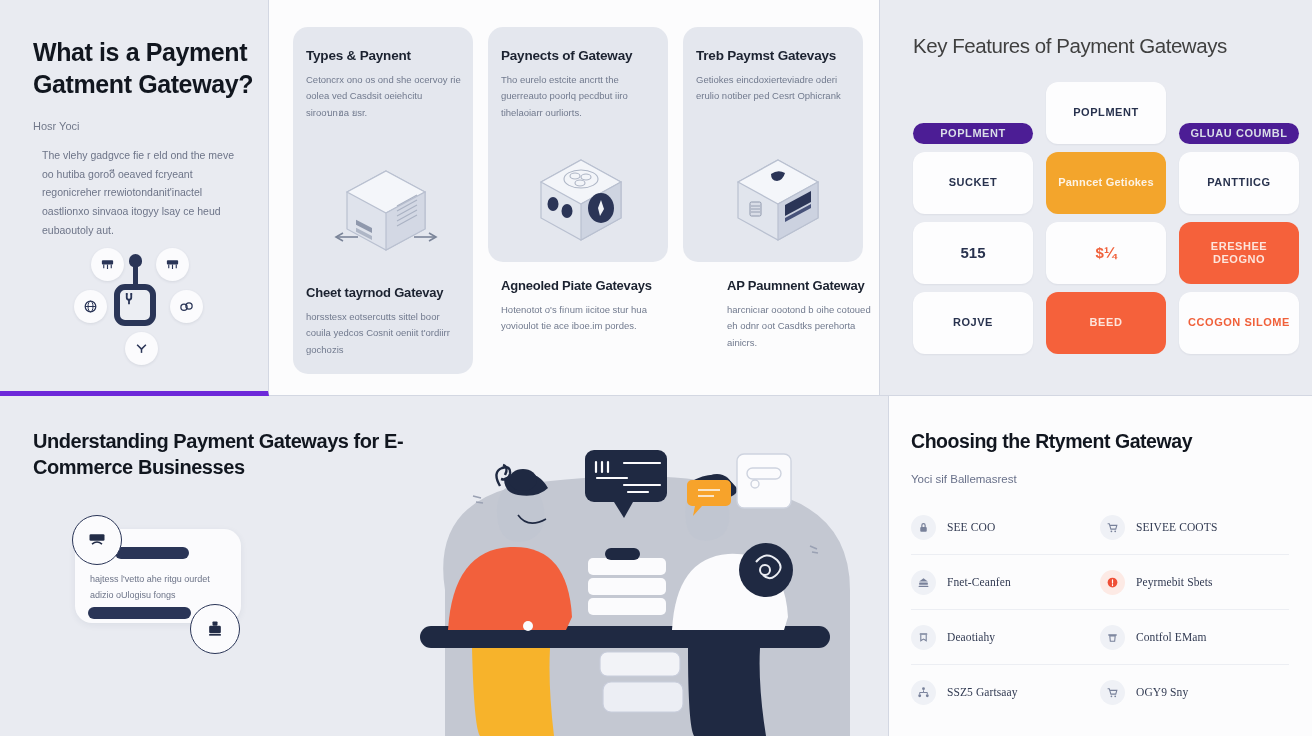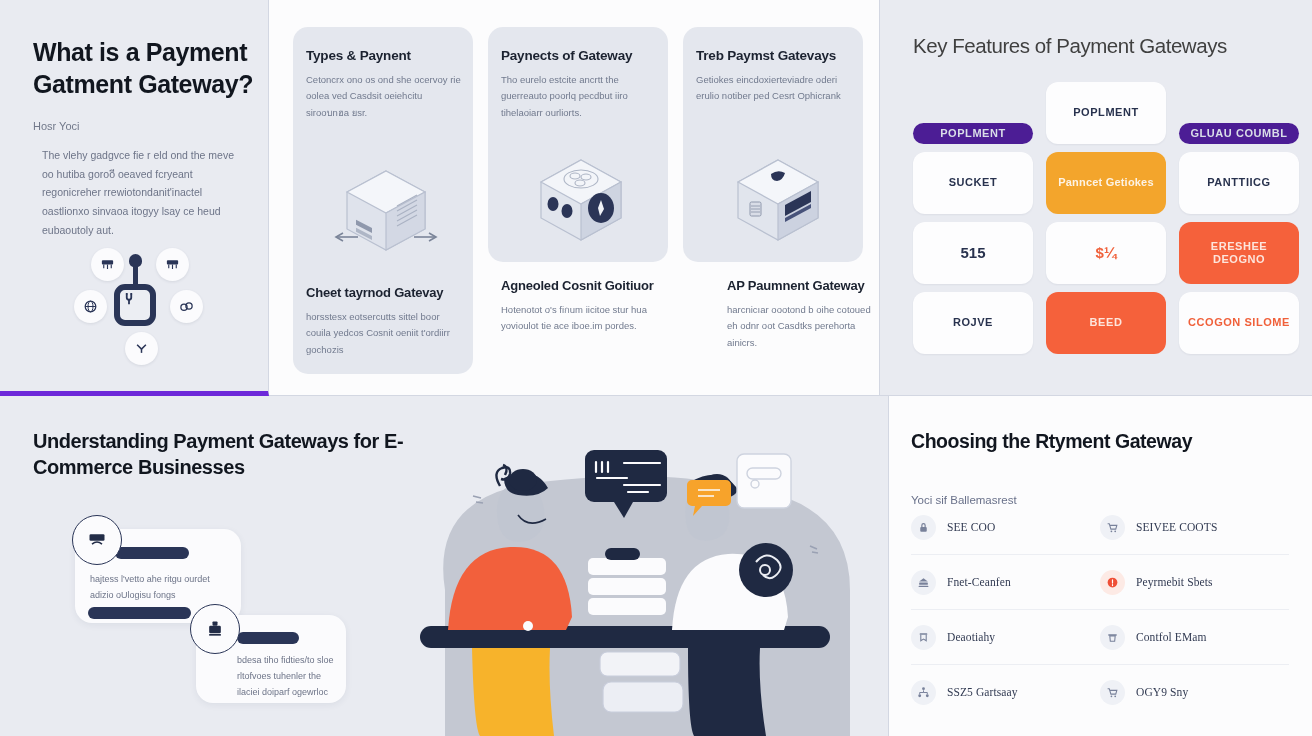--- a/index.html
+++ b/index.html
@@ -180,7 +180,7 @@
       <path d="M80 50 l3 9 -4 7 -2 -8 z" fill="#f0f2f7"></path>
     </svg>
     <div class="card" style="left:232px;top:278px;width:156px;">
-      <div class="cs">Agneoled Cosnit Goitiuor</div>
+      <div class="cs">Agneoled Piate Gatevays</div>
       <div class="cb">Hotenotot o's fiกum iicitoe stur hua yovioulot tie ace iboe.im pordes.</div>
     </div>
 

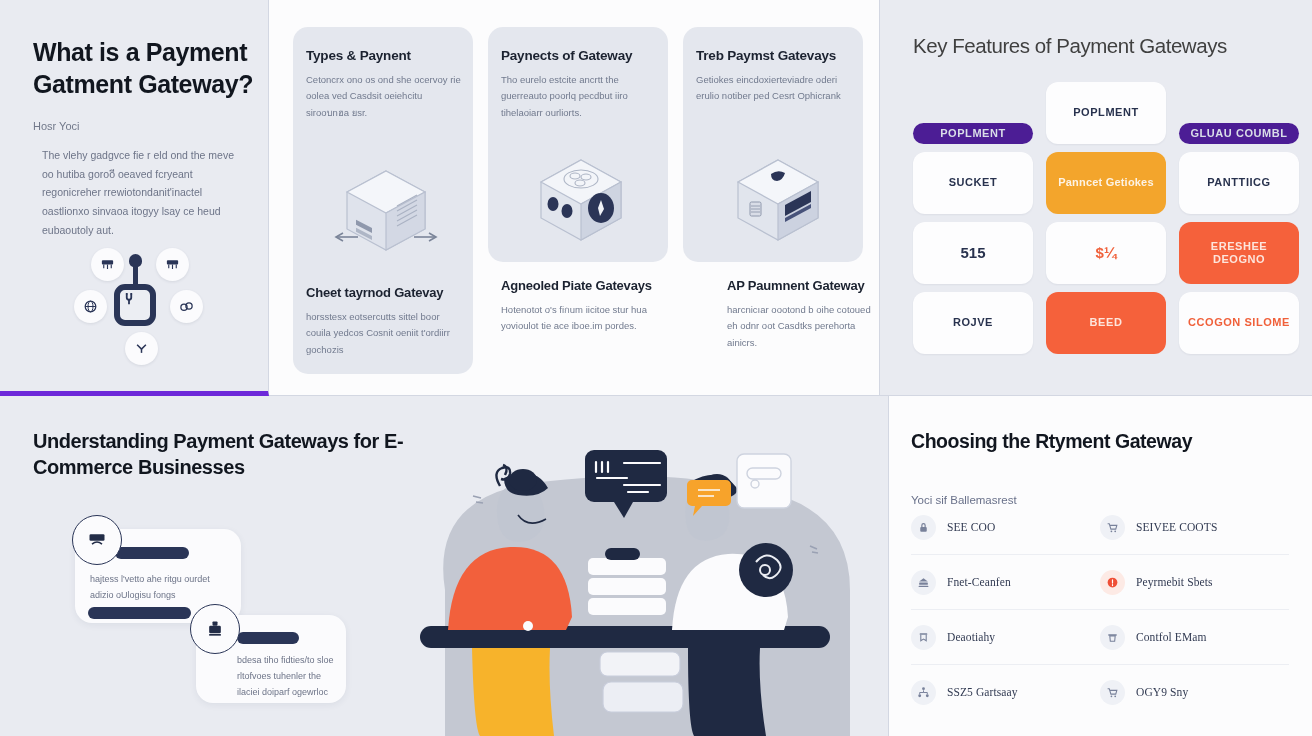--- a/index.html
+++ b/index.html
@@ -68,7 +68,7 @@
   
   .br-title{position:absolute;left:911px;top:430px;font-size:19.5px;font-weight:700;color:#11161f;letter-spacing:-.45px;}
   .br-sub{position:absolute;left:911px;top:473px;font-size:11.5px;color:#6a7screen;}
-  .br-sub{color:#69718a;margin-top:21px;}
+  .br-sub{color:#69718a;}
   .brlist{position:absolute;left:911px;top:500px;width:378px;}
   .brrow{display:flex;height:54px;align-items:center;border-bottom:1px solid #eceef3;}
   .brrow:last-child{border-bottom:none;}

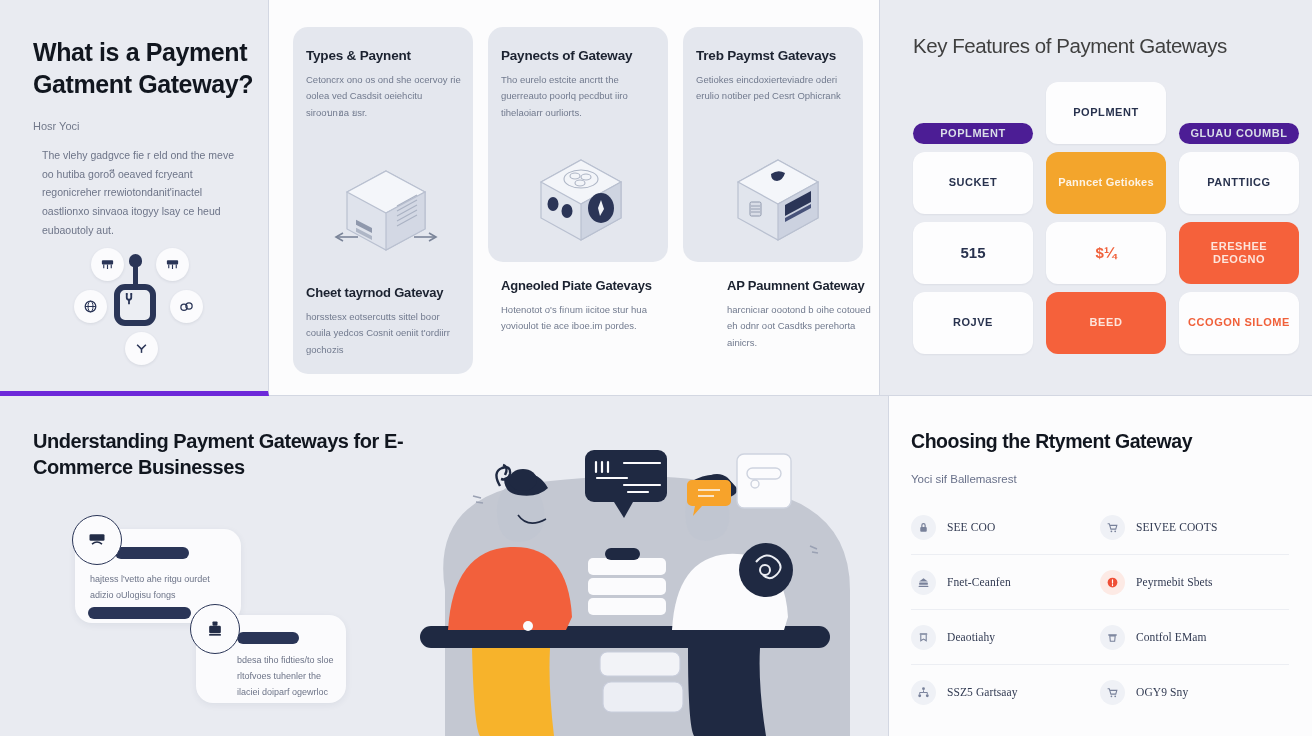--- a/index.html
+++ b/index.html
@@ -291,10 +291,6 @@
         </svg>
     </div>
 
-    <div class="bubble" style="left:196px;top:219px;width:150px;height:88px;">
-      <div class="barline" style="left:41px;top:17px;width:62px;"></div>
-      <div class="bt" style="position:absolute;left:41px;top:38px;width:106px;">bdesa tiho fidties/to sloe rltofvoes tuhenler the ilaciei doiparf ogewrloc</div>
-    </div>
     <div class="bavatar" style="left:190px;top:208px;">
       <svg width="20" height="20" viewBox="0 0 24 24">
           <rect x="5" y="8" width="14" height="9" rx="1.5" fill="#222c47"></rect>

